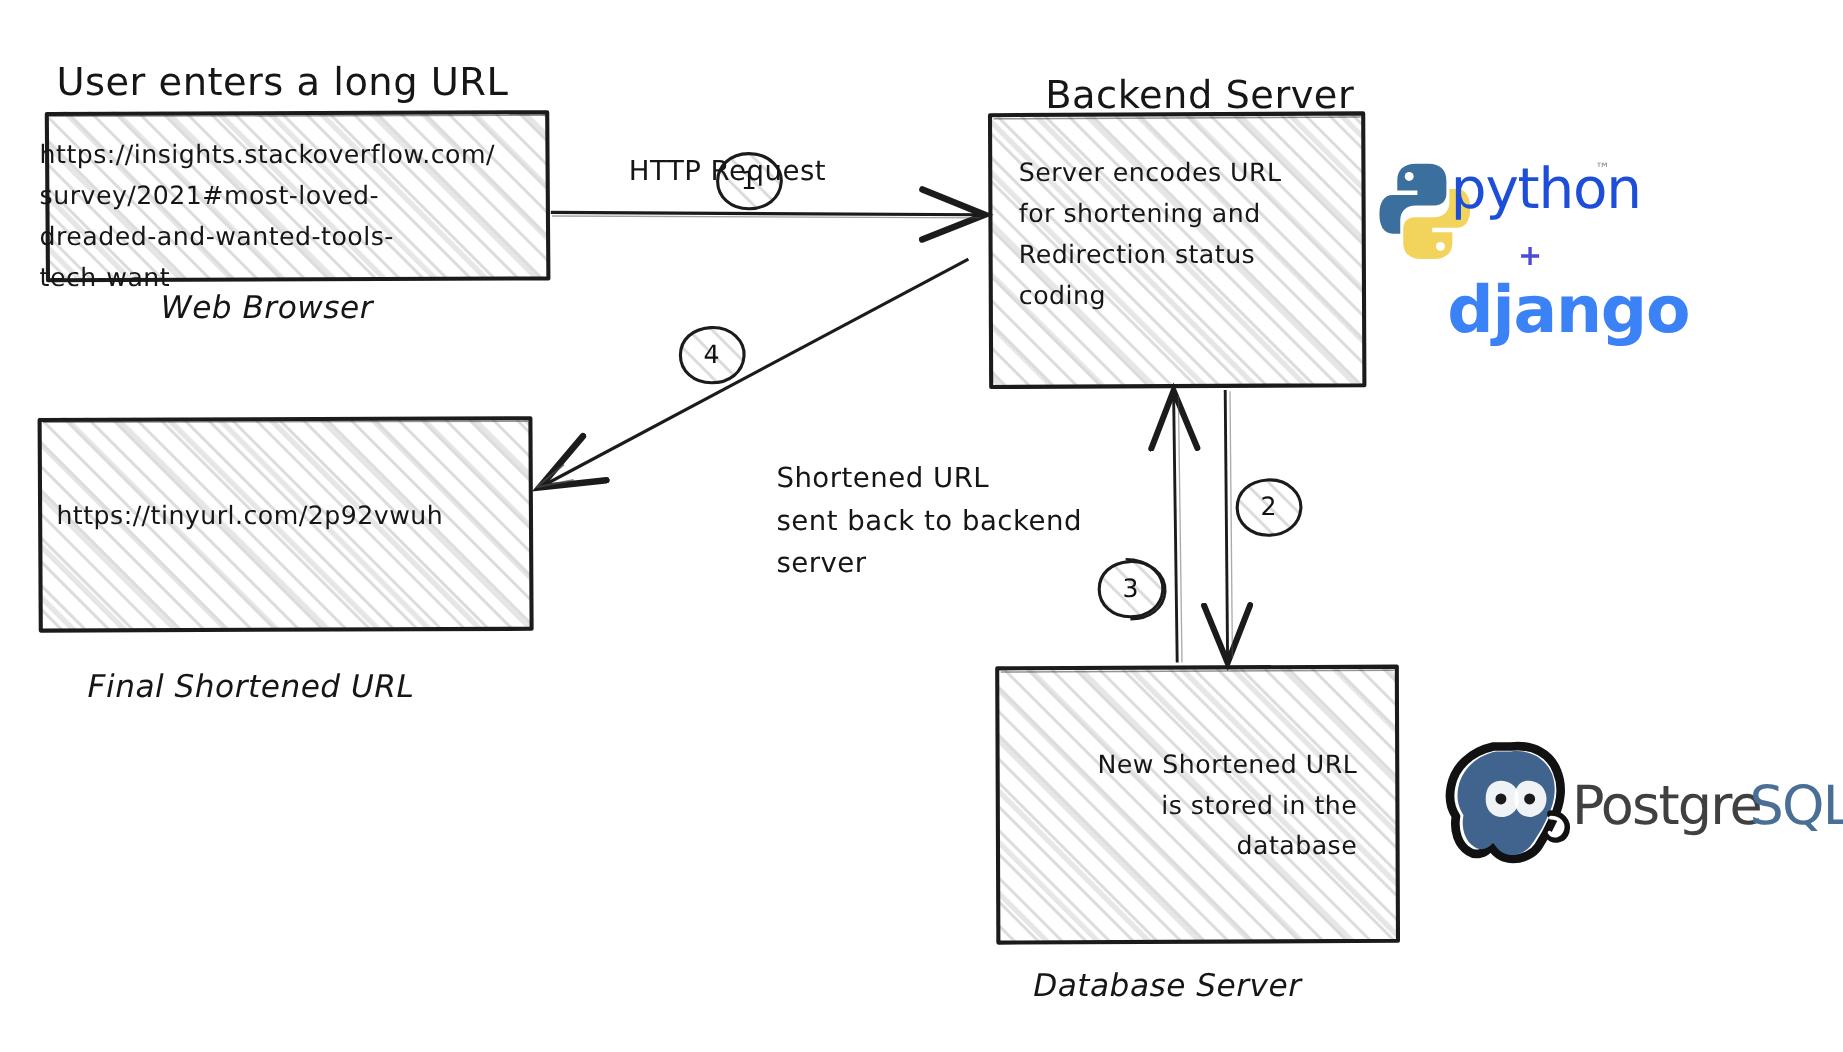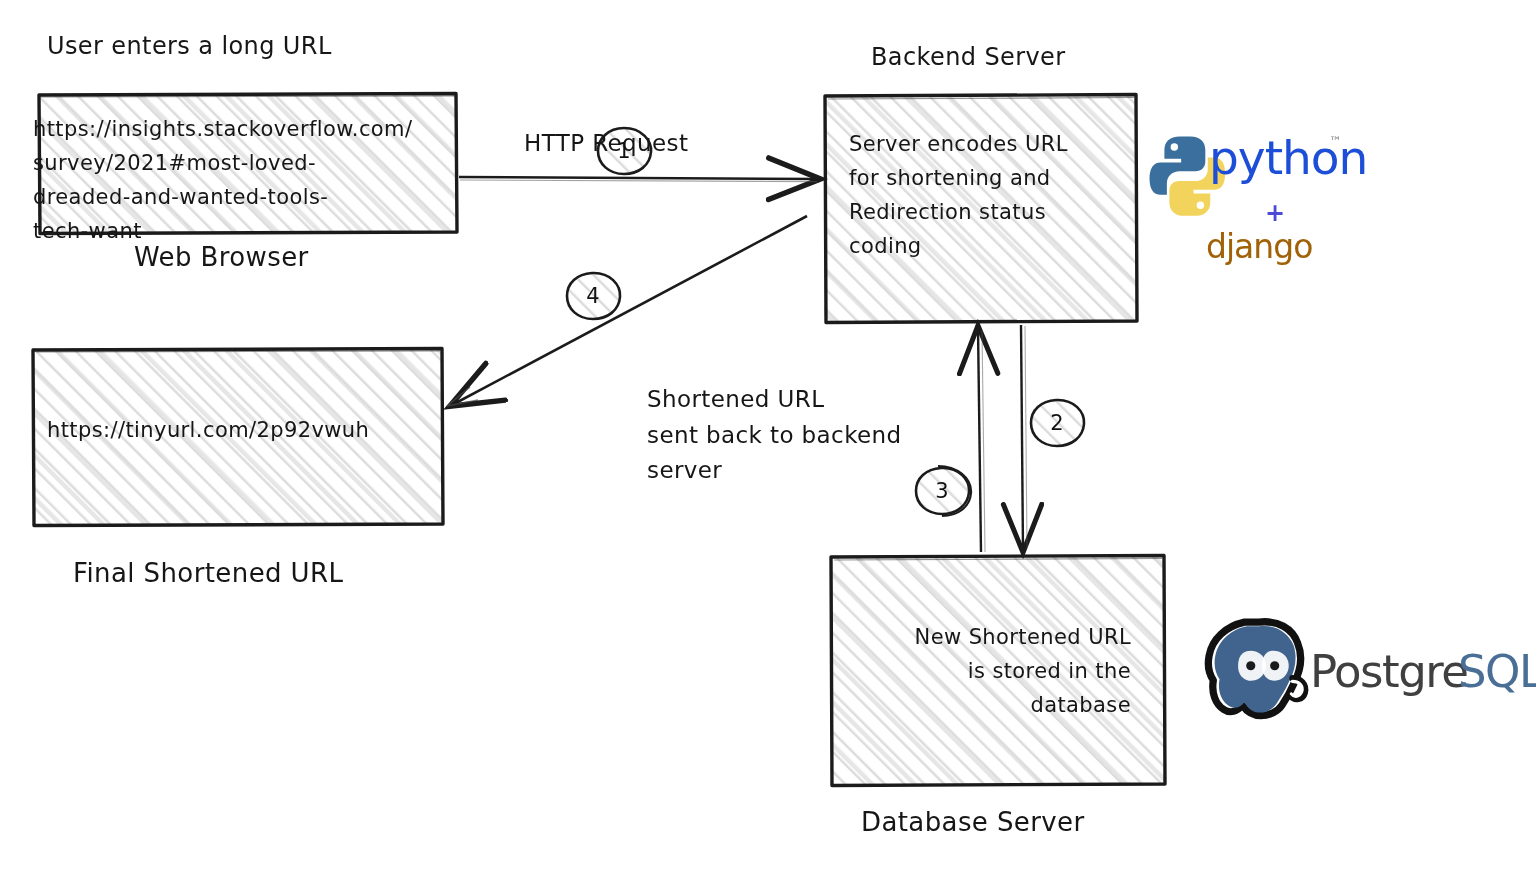--- a/index.html
+++ b/index.html
@@ -18,7 +18,7 @@
     white-space:pre;
     line-height:1.38;
   }
-  .title-lbl{font-size:24px;font-weight:400;}
+  .title-lbl{font-size:32px;font-weight:400;margin-top:16px;}
   .caption-lbl{font-size:26px;font-weight:400;}
   .boxtext{font-size:21px;font-weight:400;line-height:1.62;}
   .arrow-lbl{font-size:23px;font-weight:400;line-height:1.55;}

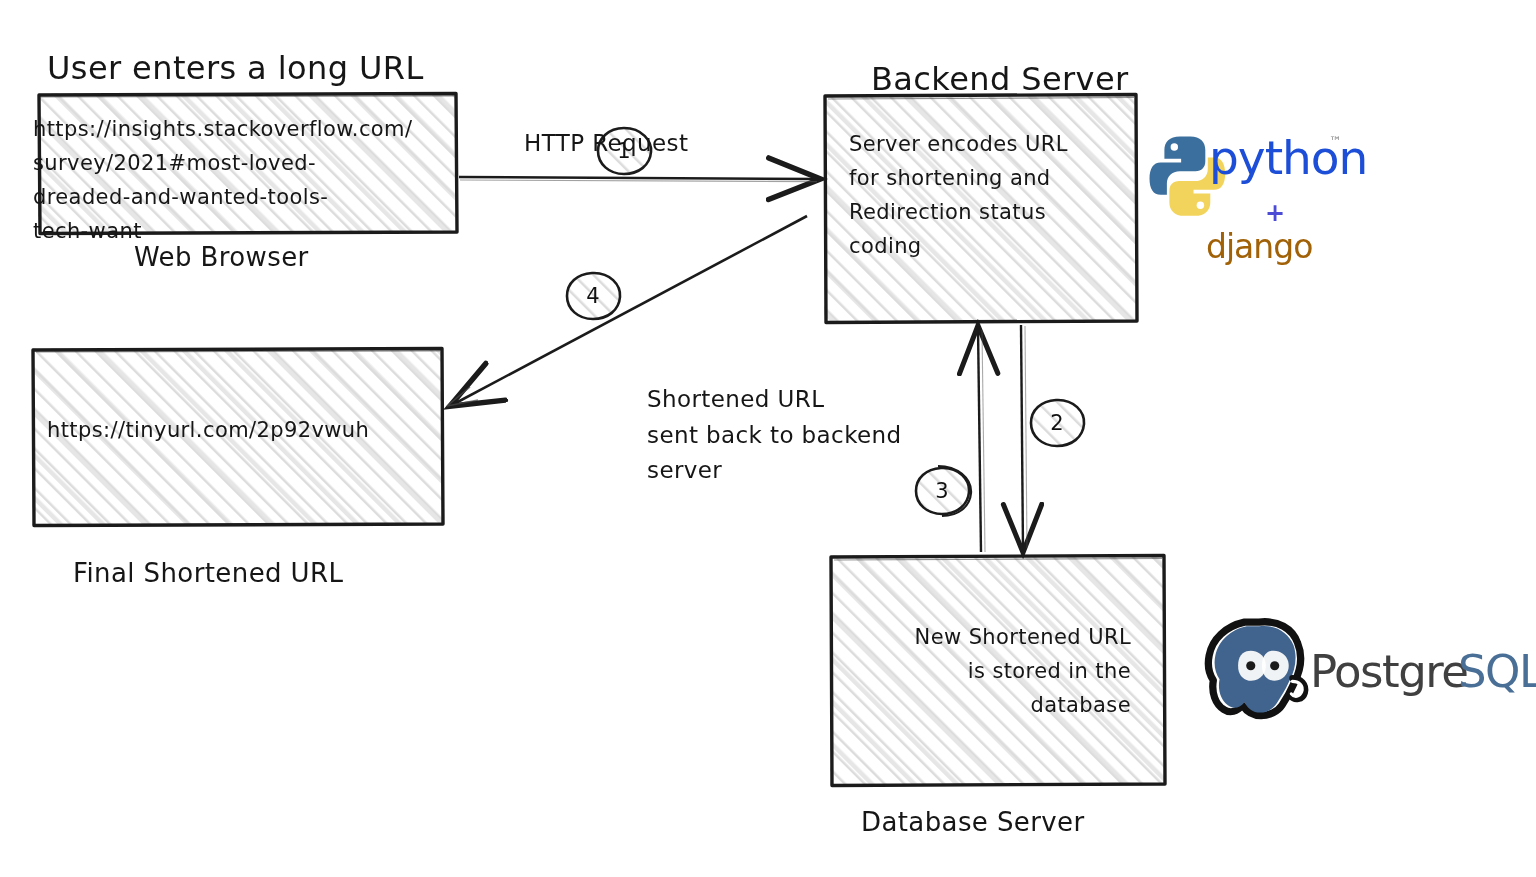--- a/index.html
+++ b/index.html
@@ -19,7 +19,7 @@
     line-height:1.38;
   }
   .title-lbl{font-size:32px;font-weight:400;margin-top:16px;}
-  .caption-lbl{font-size:26px;font-weight:400;}
+  .caption-lbl{font-size:26px;font-weight:400;font-style:italic;}
   .boxtext{font-size:21px;font-weight:400;line-height:1.62;}
   .arrow-lbl{font-size:23px;font-weight:400;line-height:1.55;}
   .num{

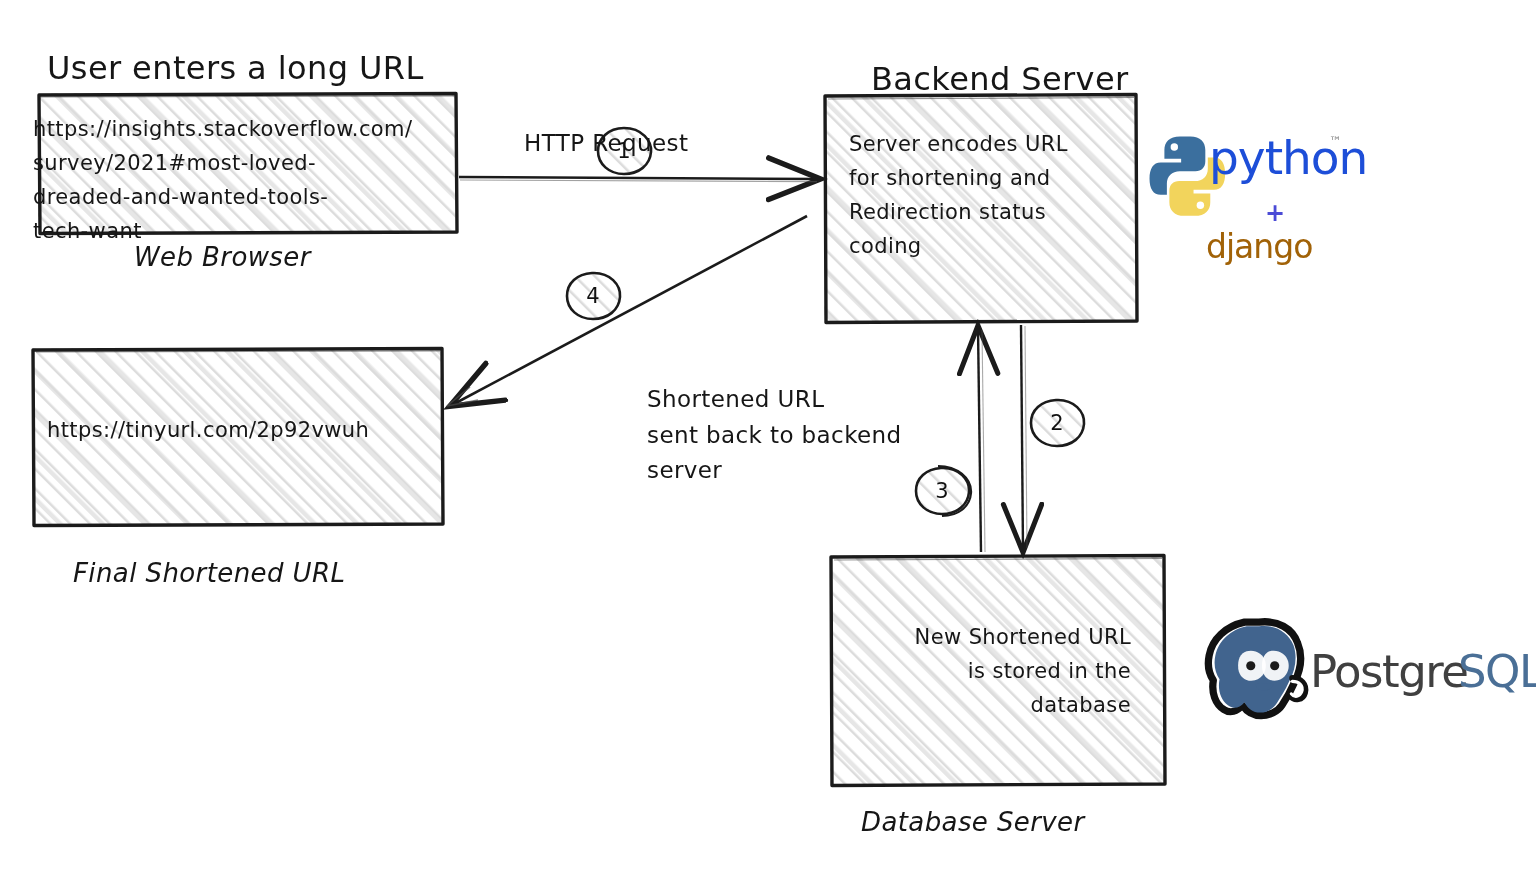--- a/index.html
+++ b/index.html
@@ -29,7 +29,7 @@
   }
   .circle-badge{position:absolute;width:48px;height:46px;}
   .dj-plus{position:absolute;color:#4b4bd6;font-size:24px;font-weight:700;}
-  .dj-word{position:absolute;color:#a16207;font-size:33px;font-weight:400;letter-spacing:-1px;font-family:"DejaVu Sans", sans-serif;}
+  .dj-word{position:absolute;color:#3b82f6;font-size:54px;font-weight:700;letter-spacing:-1px;font-family:"DejaVu Sans", sans-serif;}
   .py-word{position:absolute;color:#1d4ed8;font-size:47px;font-weight:400;letter-spacing:-1px;font-family:"DejaVu Sans", sans-serif;}
   .py-tm{position:absolute;color:#8a8a8a;font-size:13px;}
   .pg-word{position:absolute;font-size:45px;letter-spacing:-1.5px;font-family:"DejaVu Sans", sans-serif;}

